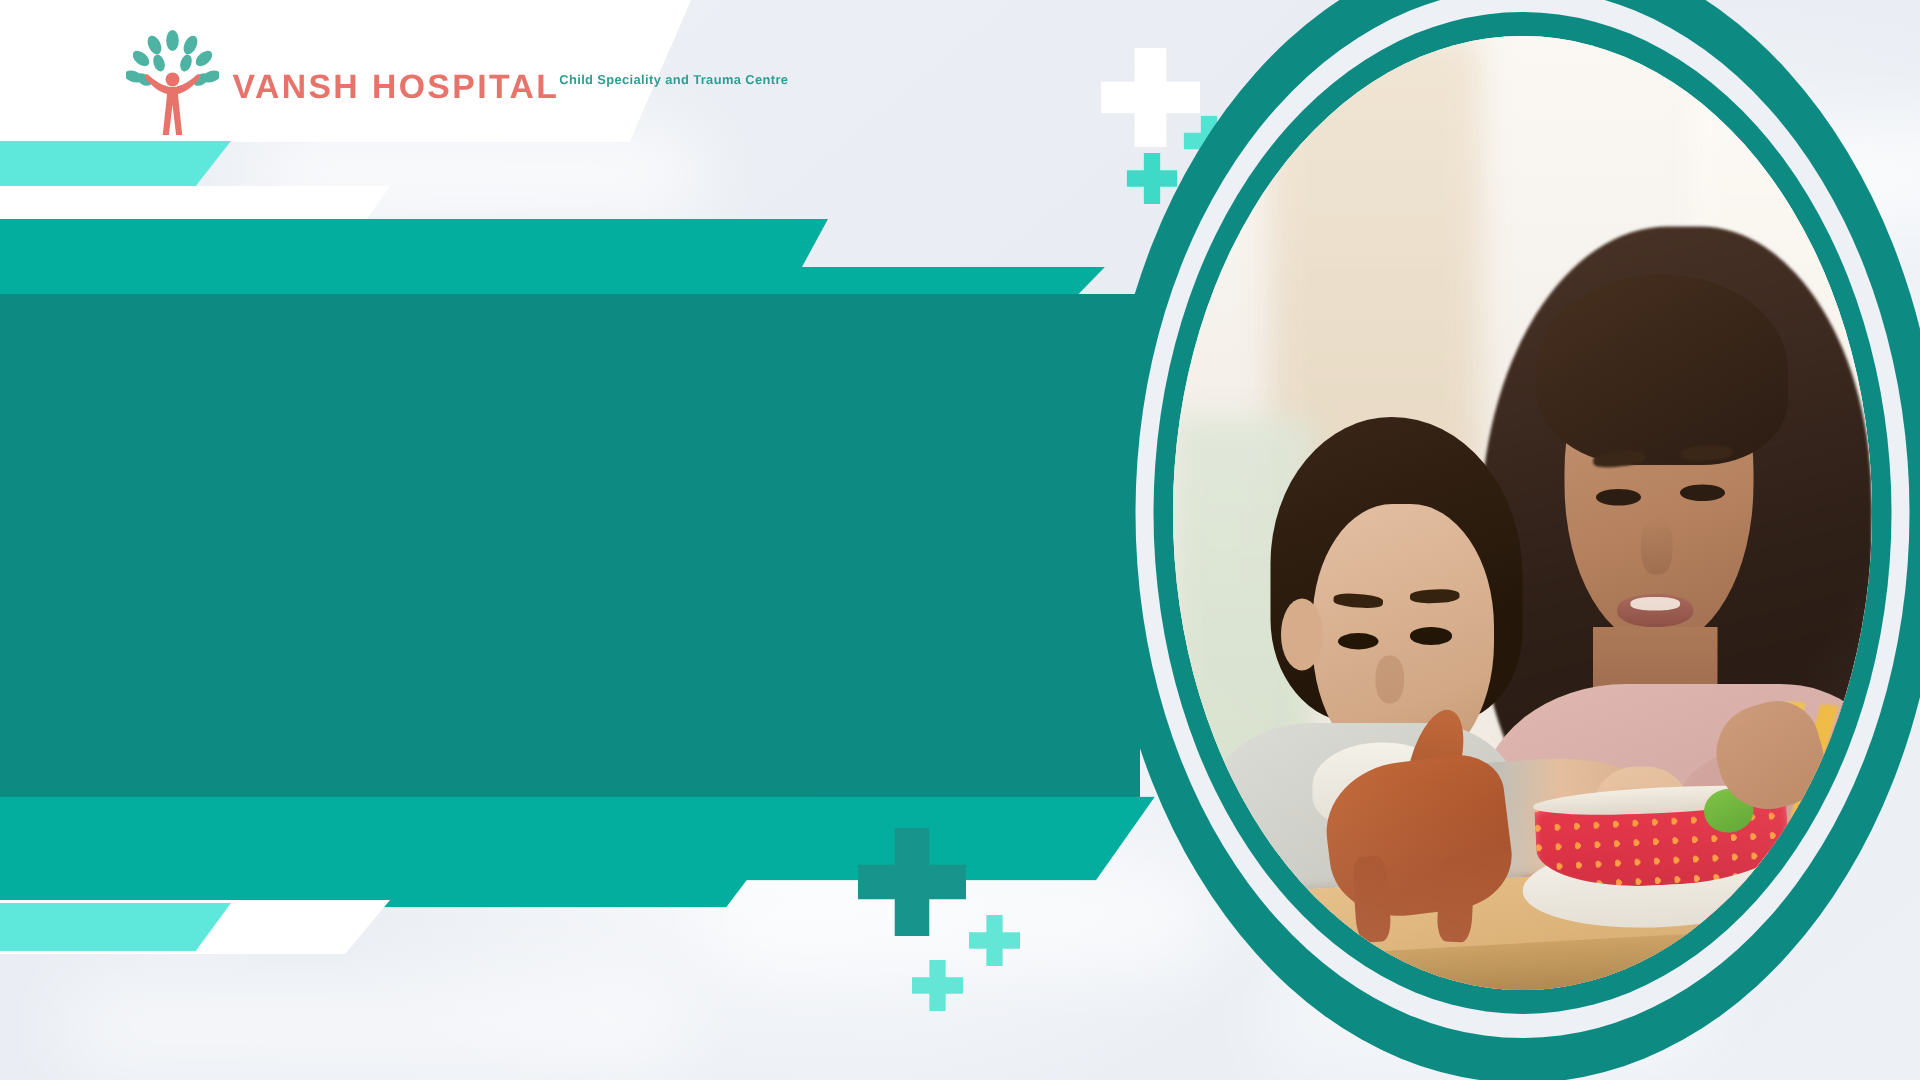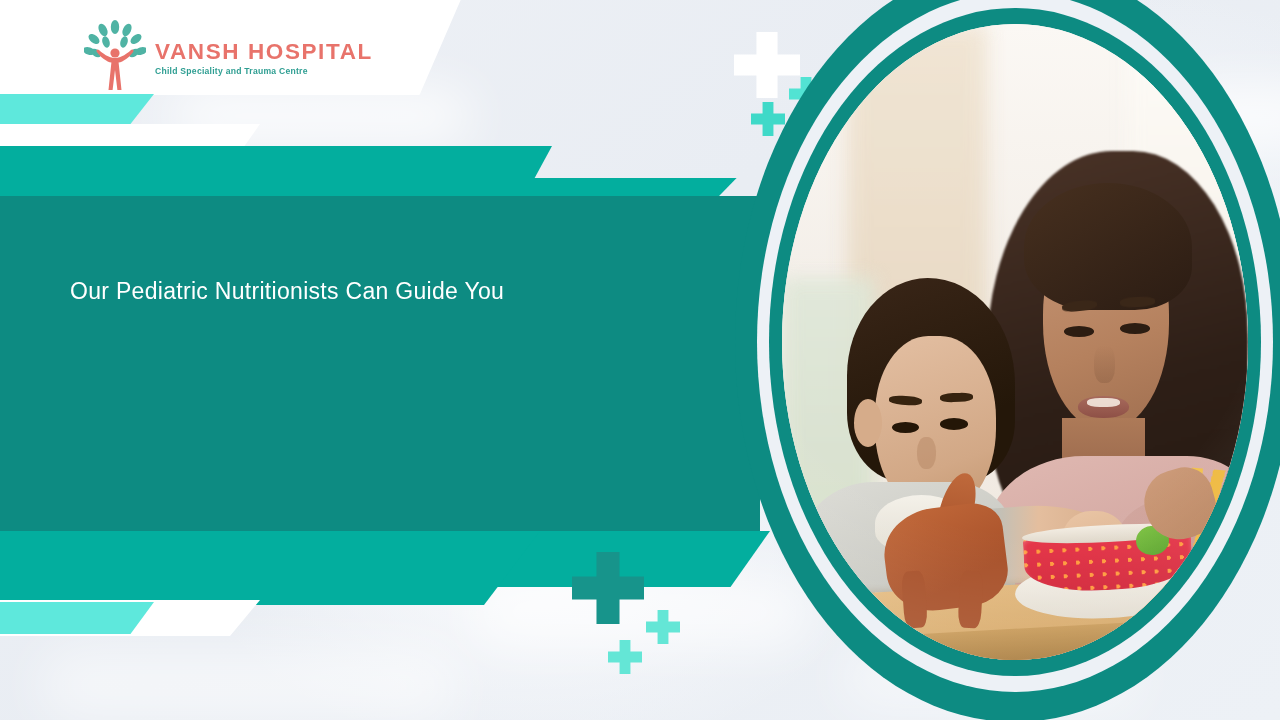--- a/index.html
+++ b/index.html
@@ -40,7 +40,7 @@
   
   .logo { position:absolute; left:84px; top:20px; display:flex; align-items:center; gap:9px; }
   .logo-mark { width:62px; height:72px; flex:0 0 62px; }
-  .logo-text { display:flex; flex-direction:column; justify-content:center; padding-top:4px; }
+  .logo-text { display:flex; justify-content:center; padding-top:4px; }
   .logo-title {
     font-size:22.5px; font-weight:bold; letter-spacing:1.6px;
     color:#E8736B; line-height:1.05; white-space:nowrap;

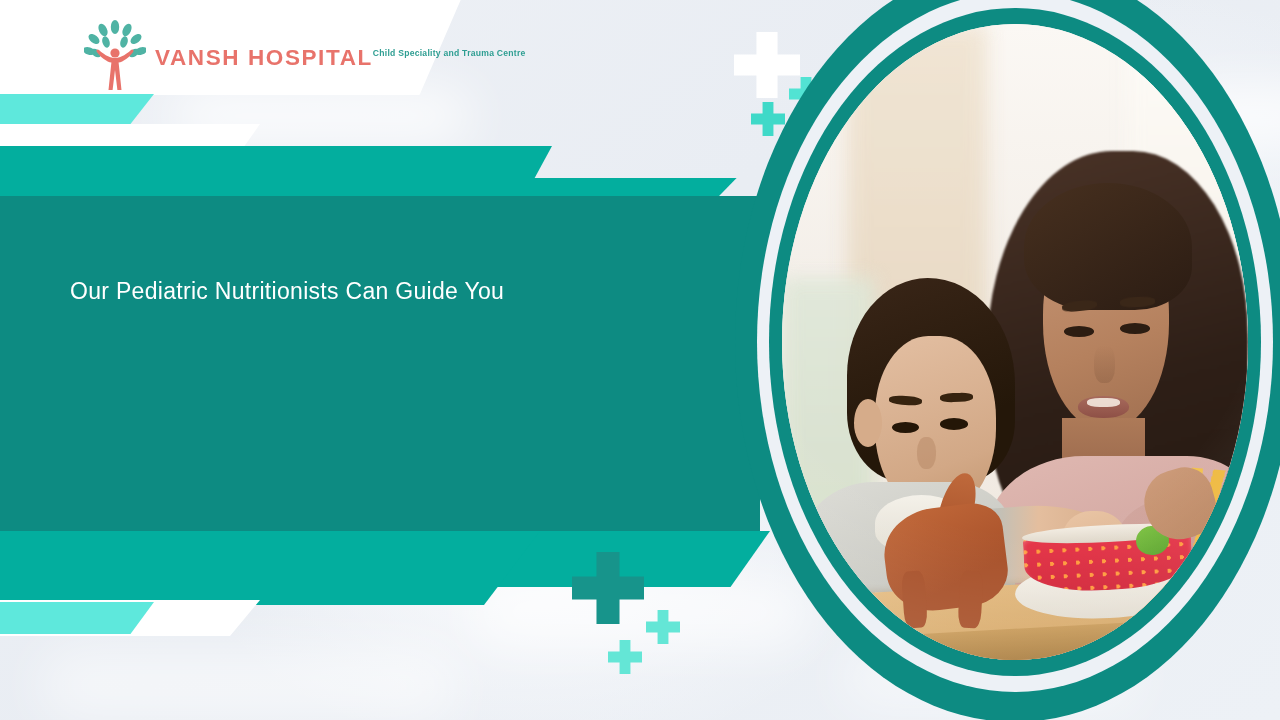--- a/index.html
+++ b/index.html
@@ -427,7 +427,6 @@
   <div class="stripe mint-bot"></div>
 
   <div class="copy">
-    <div class="subhead">Our Pediatric Nutritionists Can Guide You</div>
   </div>
 
   <div class="cluster-top">

